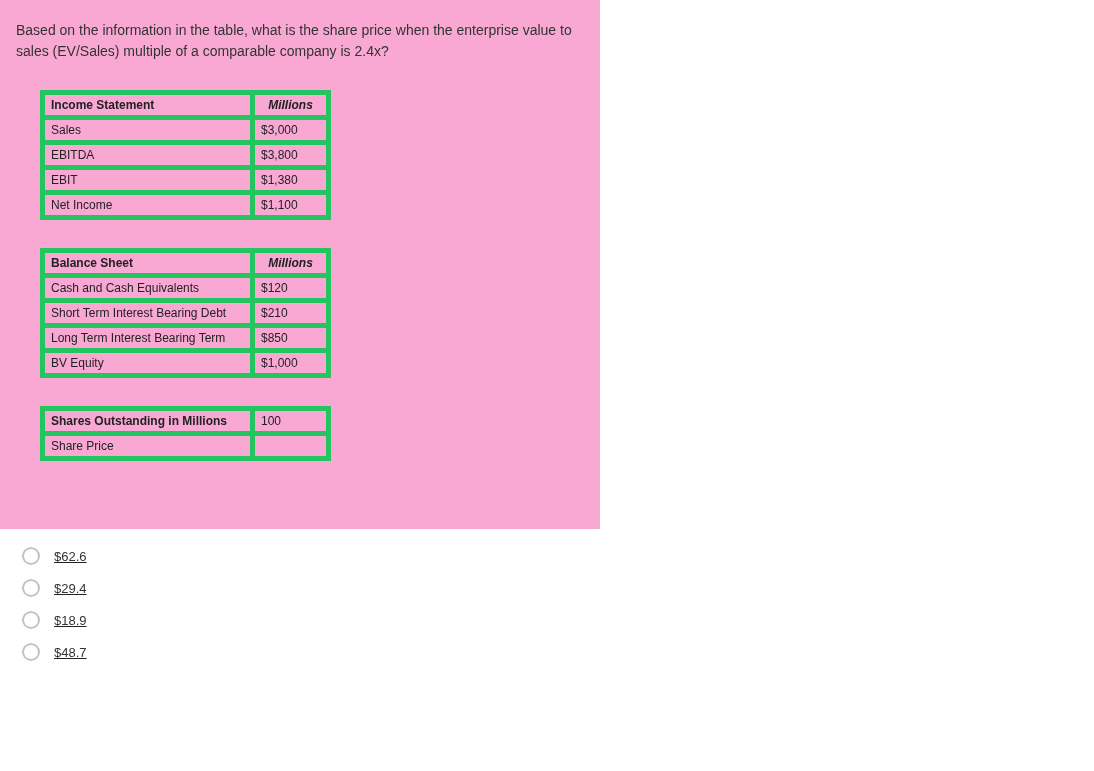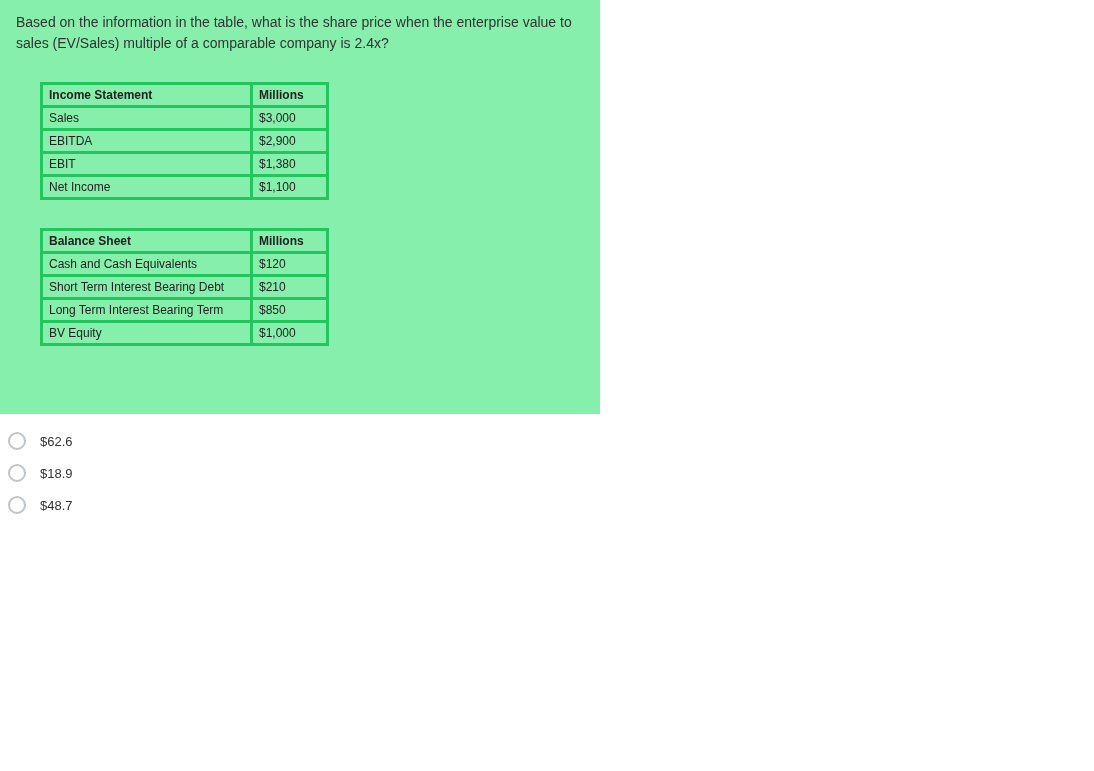--- a/index.html
+++ b/index.html
@@ -11,8 +11,8 @@
     background: #fff;
   }
   .question-block {
-    background: #86efac;
-    padding: 12px 16px 40px 16px;
+    background: #f9a8d4;
+    padding: 20px 16px 40px 16px;
     width: 600px;
   }
   .question-text {

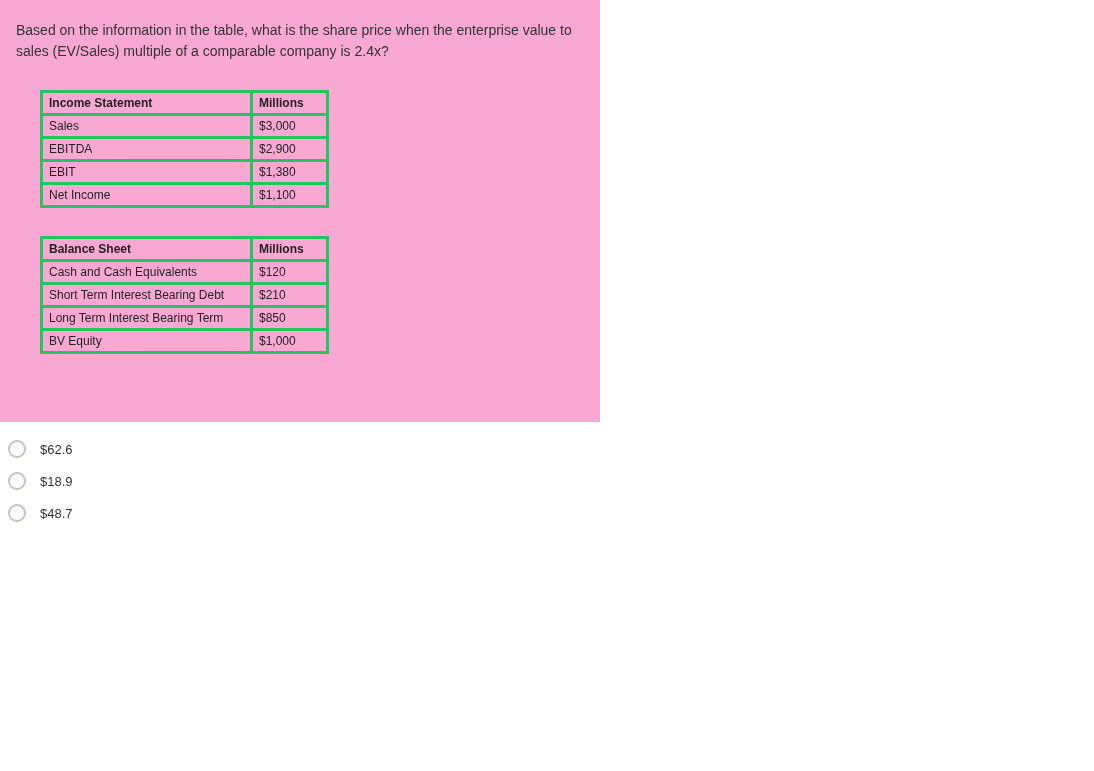--- a/index.html
+++ b/index.html
@@ -28,7 +28,7 @@
     font-size: 12px;
   }
   .data-table td {
-    border: 3px solid #22c55e;
+    border: 5px solid #22c55e;
     padding: 3px 6px;
     height: 20px;
     vertical-align: middle;

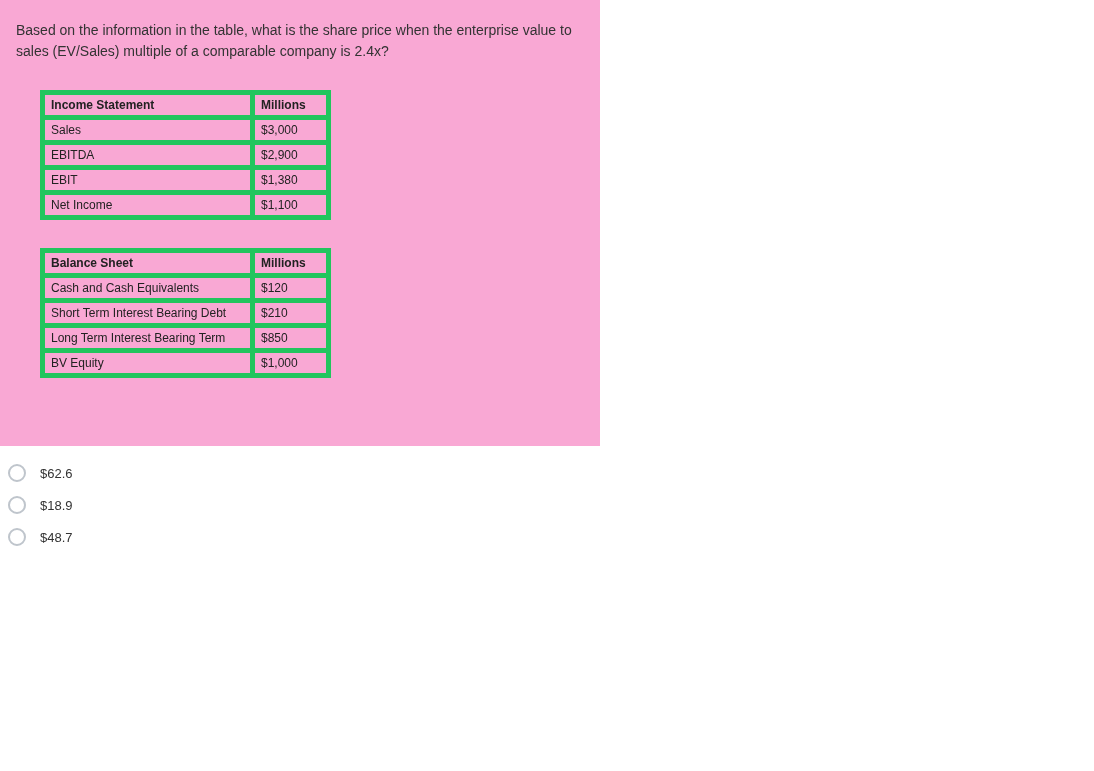--- a/index.html
+++ b/index.html
@@ -36,7 +36,7 @@
   .col-label { width: 210px; text-align: left; }
   .col-value { width: 76px; text-align: left; }
   .hdr-left { font-weight: bold; }
-  .hdr-right { font-weight: bold; text-align: left; }
+  .hdr-right { font-weight: bold; text-align: center; font-style: italic; }
   .answers {
     padding: 18px 8px;
   }

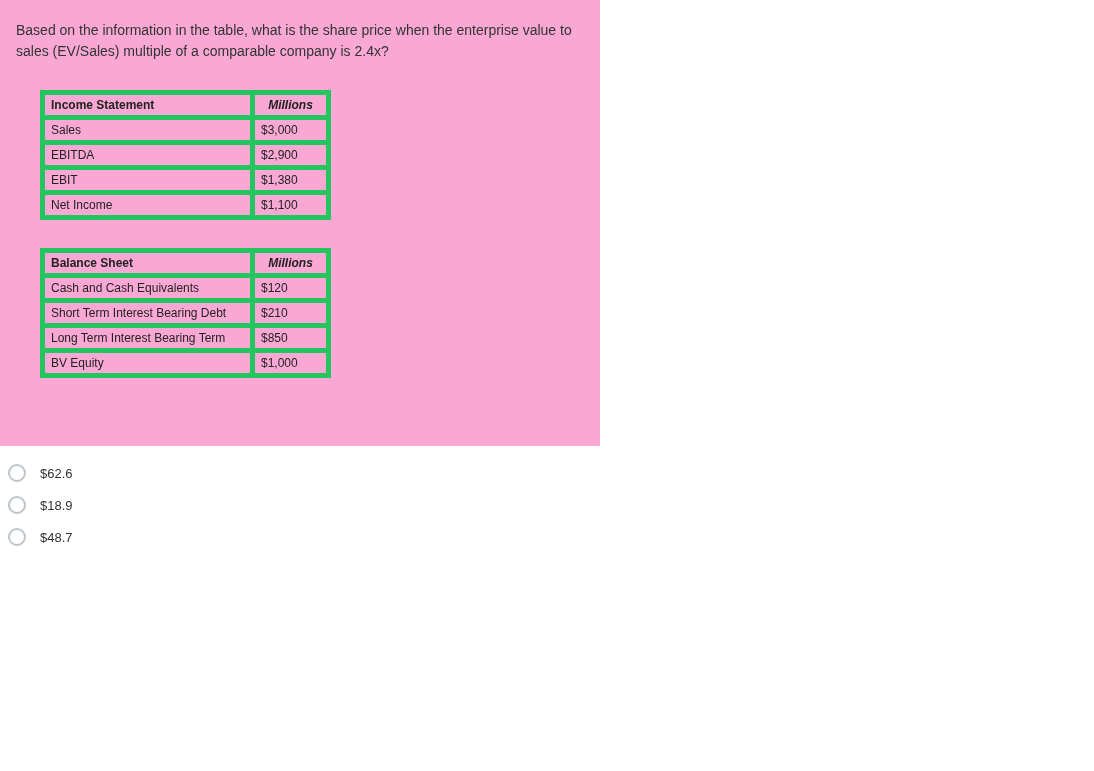--- a/index.html
+++ b/index.html
@@ -77,7 +77,7 @@
     </tr>
     <tr>
       <td class="col-label">EBITDA</td>
-      <td class="col-value">$2,900</td>
+      <td class="col-value">$3,800</td>
     </tr>
     <tr>
       <td class="col-label">EBIT</td>

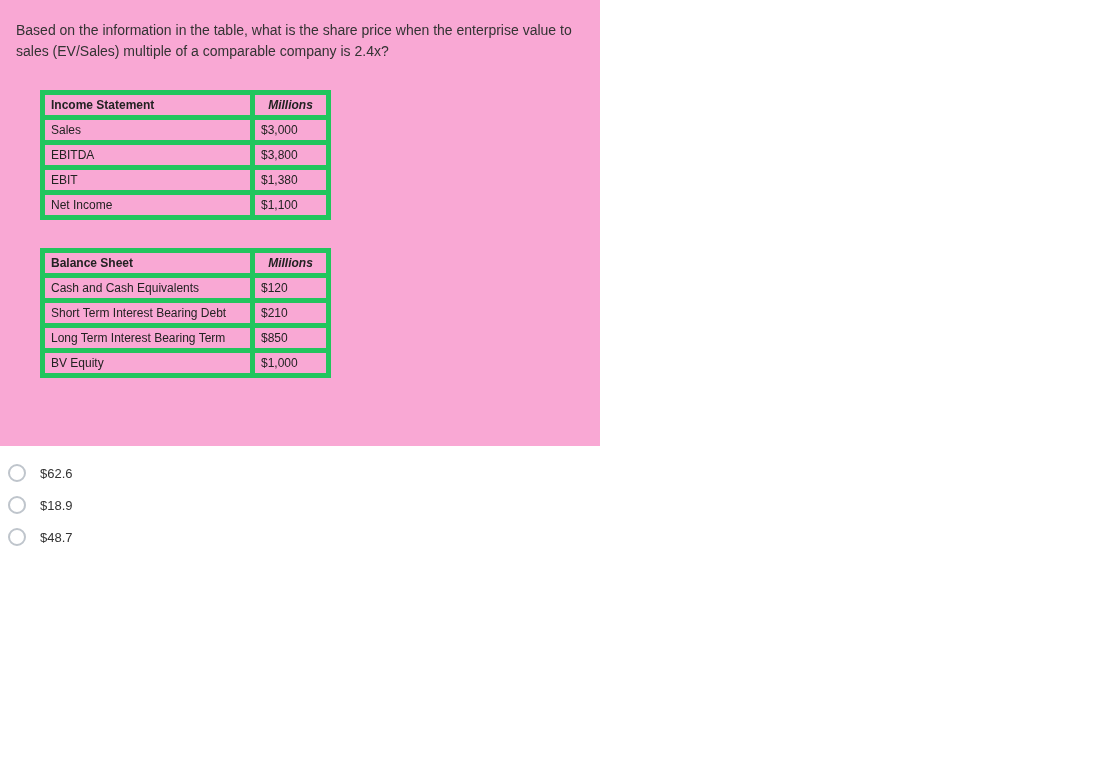--- a/index.html
+++ b/index.html
@@ -115,6 +115,18 @@
   </tbody>
     </table>
 
+  <table class="data-table">
+    <tbody>
+        <tr>
+      <td class="col-label hdr-left">Shares Outstanding in Millions</td>
+      <td class="col-value">100</td>
+    </tr>
+    <tr>
+      <td class="col-label">Share Price</td>
+      <td class="col-value"></td>
+    </tr>
+  </tbody>
+    </table>
 </div>
 
 <div class="answers">

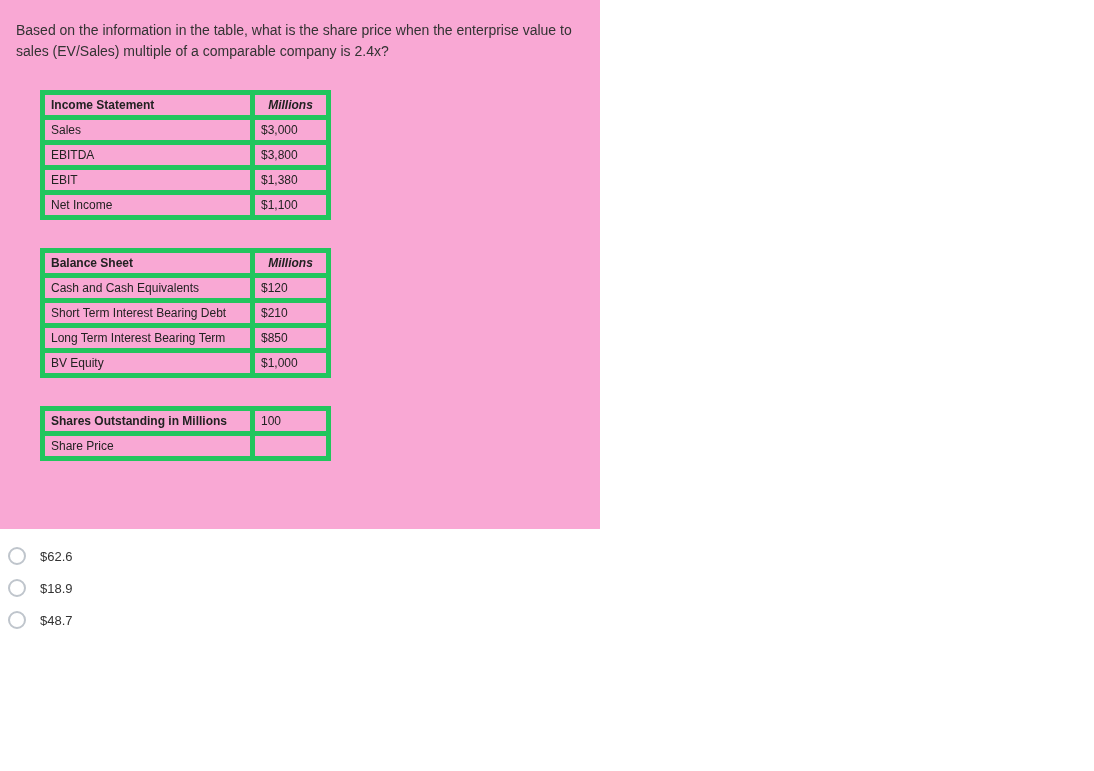--- a/index.html
+++ b/index.html
@@ -38,7 +38,8 @@
   .hdr-left { font-weight: bold; }
   .hdr-right { font-weight: bold; text-align: center; font-style: italic; }
   .answers {
-    padding: 18px 8px;
+    padding: 18px 22px;
+    text-decoration: underline;
   }
   .answer-option {
     display: flex;

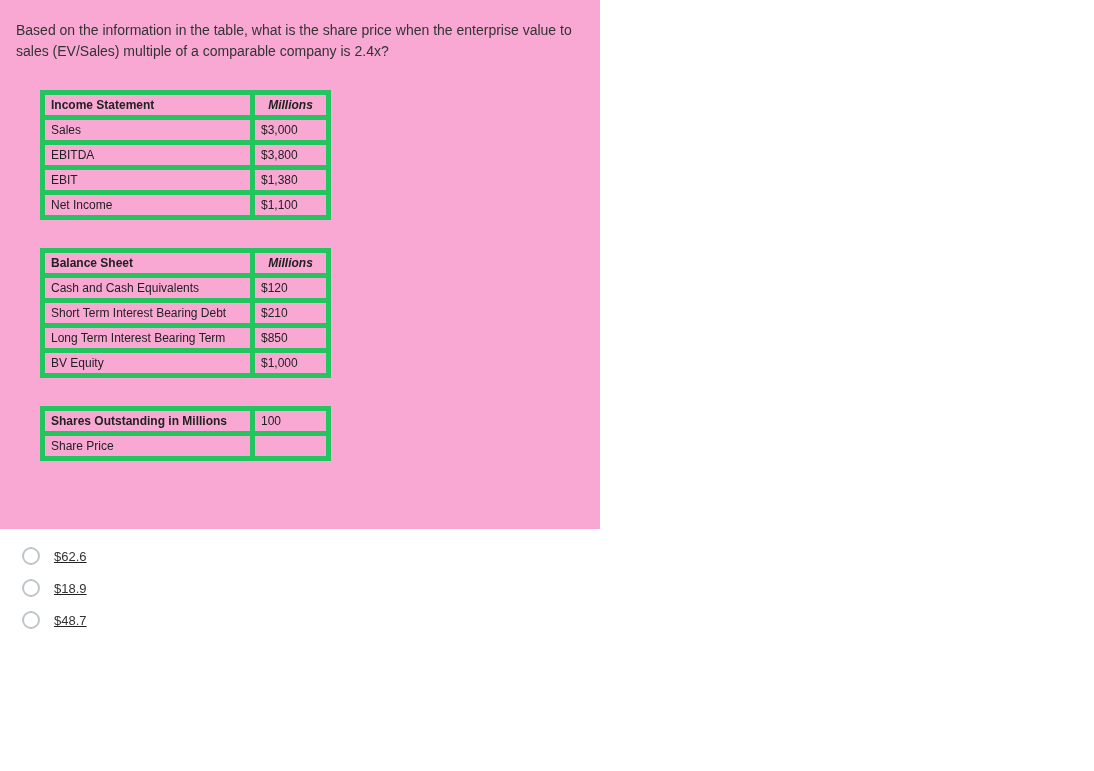--- a/index.html
+++ b/index.html
@@ -137,6 +137,10 @@
   </div>
   <div class="answer-option">
     <span class="radio"></span>
+    <span class="answer-label">$29.4</span>
+  </div>
+  <div class="answer-option">
+    <span class="radio"></span>
     <span class="answer-label">$18.9</span>
   </div>
   <div class="answer-option">

